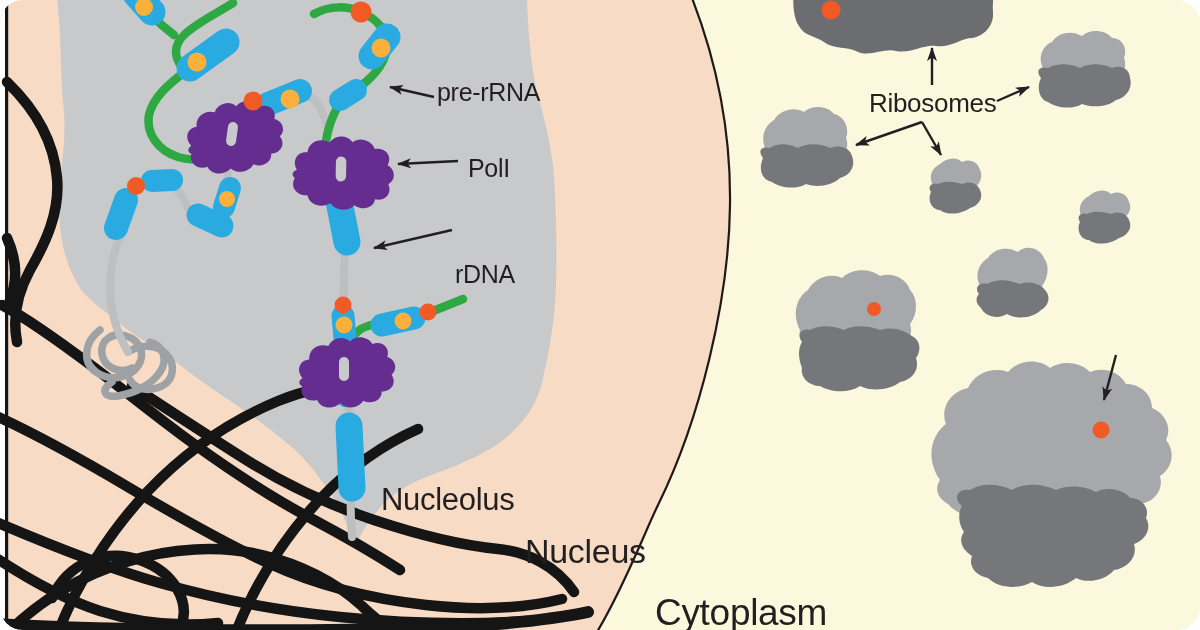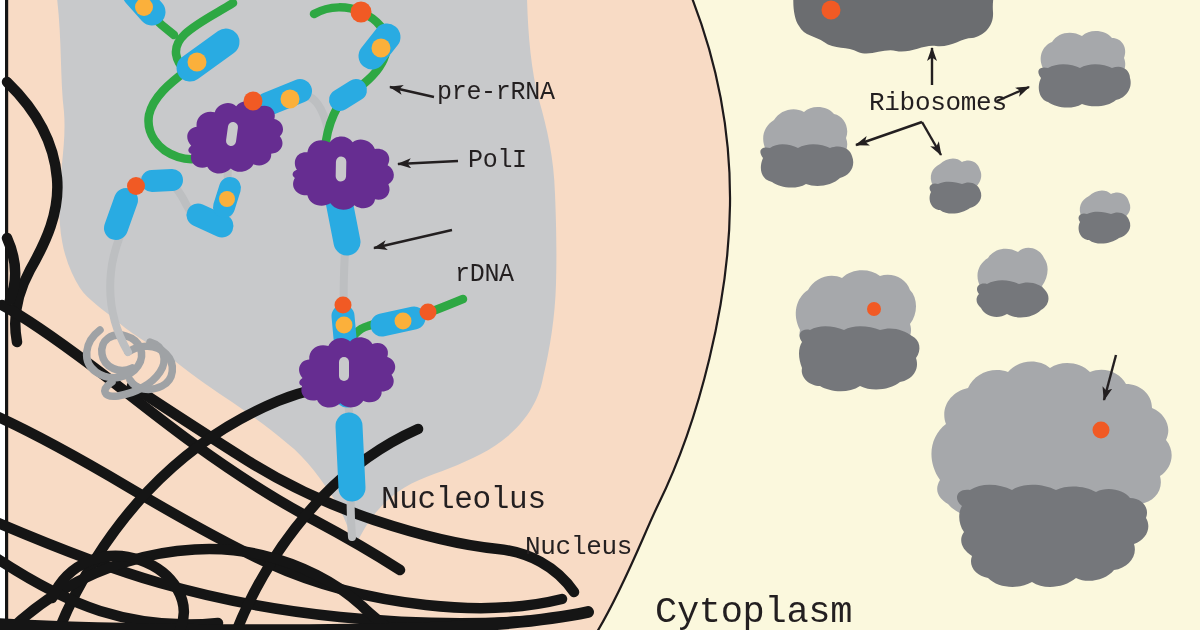--- a/index.html
+++ b/index.html
@@ -5,7 +5,8 @@
   html,body{margin:0;padding:0;background:#ffffff;}
   .canvas{
     position:relative;width:1200px;height:630px;overflow:hidden;
-    font-family:Liberation Mono, monospace;
+    font-family:Liberation Sans, sans-serif;
+    border-radius:23px;
   }
   .canvas svg{position:absolute;left:0;top:0;}
   .lbl{

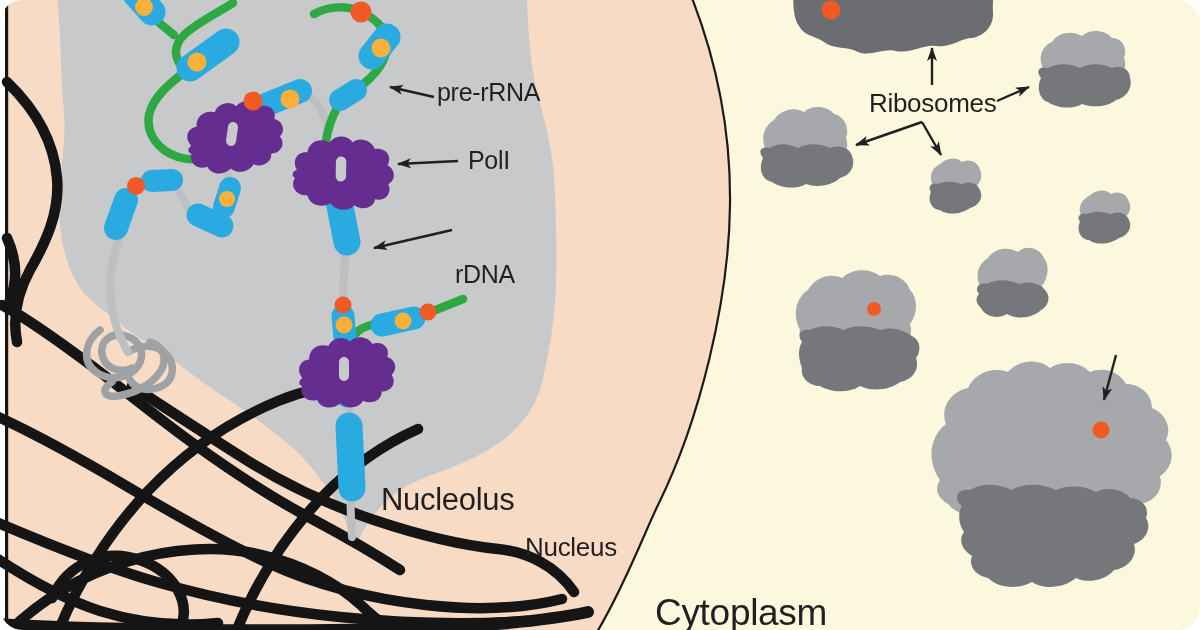--- a/index.html
+++ b/index.html
@@ -171,7 +171,7 @@
 </svg>
 
 <div class="lbl lbl-sm" style="left:437px;top:80px;">pre-rRNA</div>
-<div class="lbl lbl-sm" style="left:468px;top:148px;">PolI</div>
+<div class="lbl lbl-sm" style="left:468px;top:156px;">PolI</div>
 <div class="lbl lbl-sm" style="left:455px;top:216px;margin-top:46px;">rDNA</div>
 <div class="lbl lbl-md" style="left:381px;top:476px;font-size:31px;margin-top:8px;">Nucleolus</div>
 <div class="lbl lbl-md" style="left:525px;top:534px;">Nucleus</div>

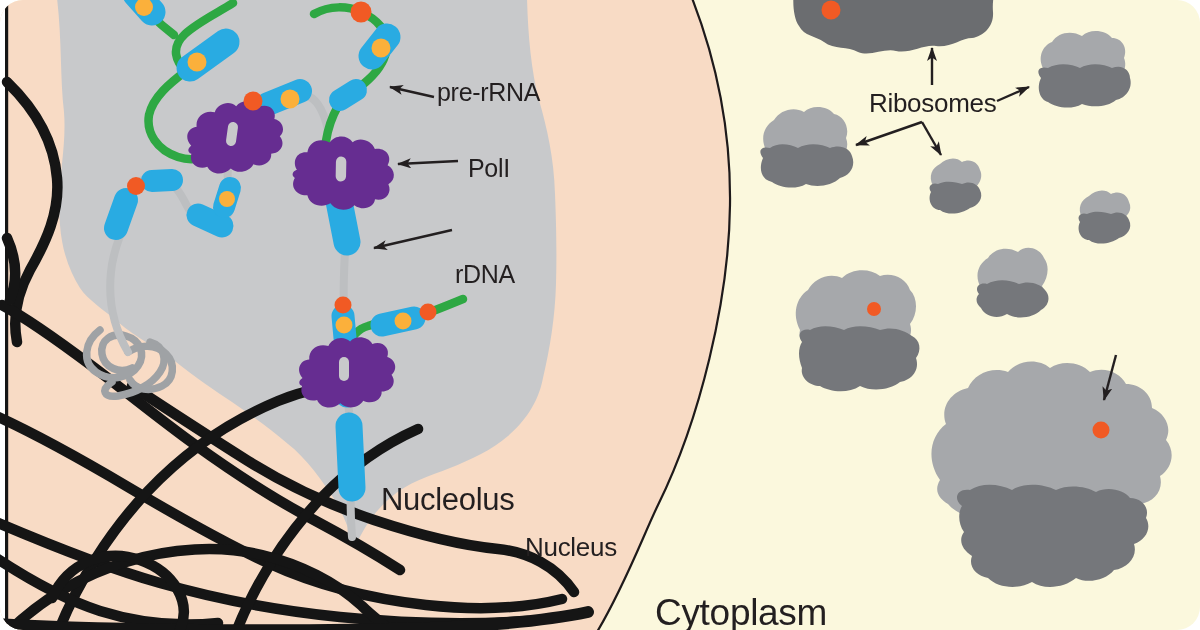--- a/index.html
+++ b/index.html
@@ -14,7 +14,7 @@
     white-space:nowrap;line-height:1;user-select:none;
   }
   .lbl-sm{font-size:25px;}
-  .lbl-md{font-size:26px;}
+  .lbl-md{font-size:34px;}
   .lbl-lg{font-size:37px;}
 </style>
 </head>

